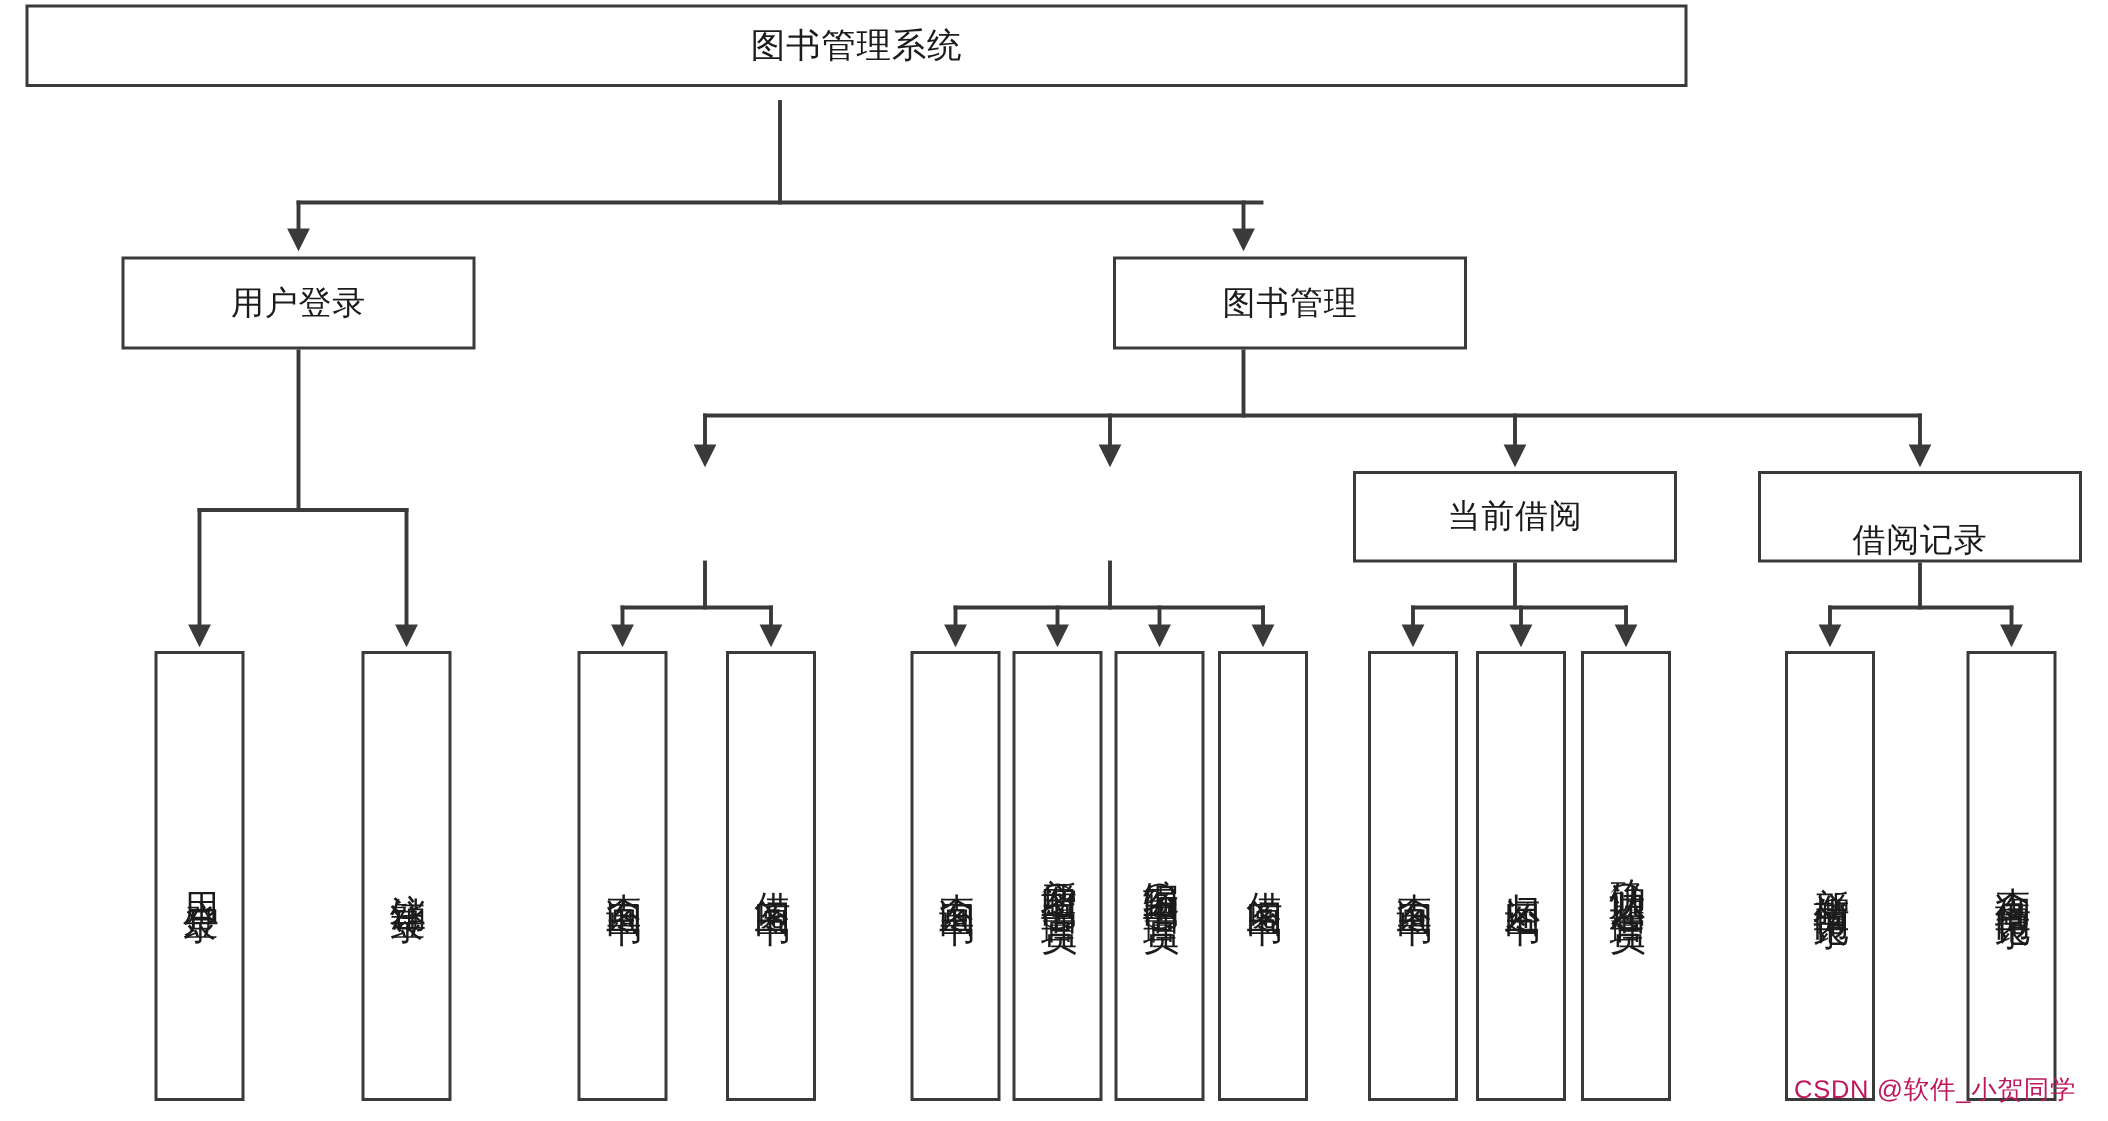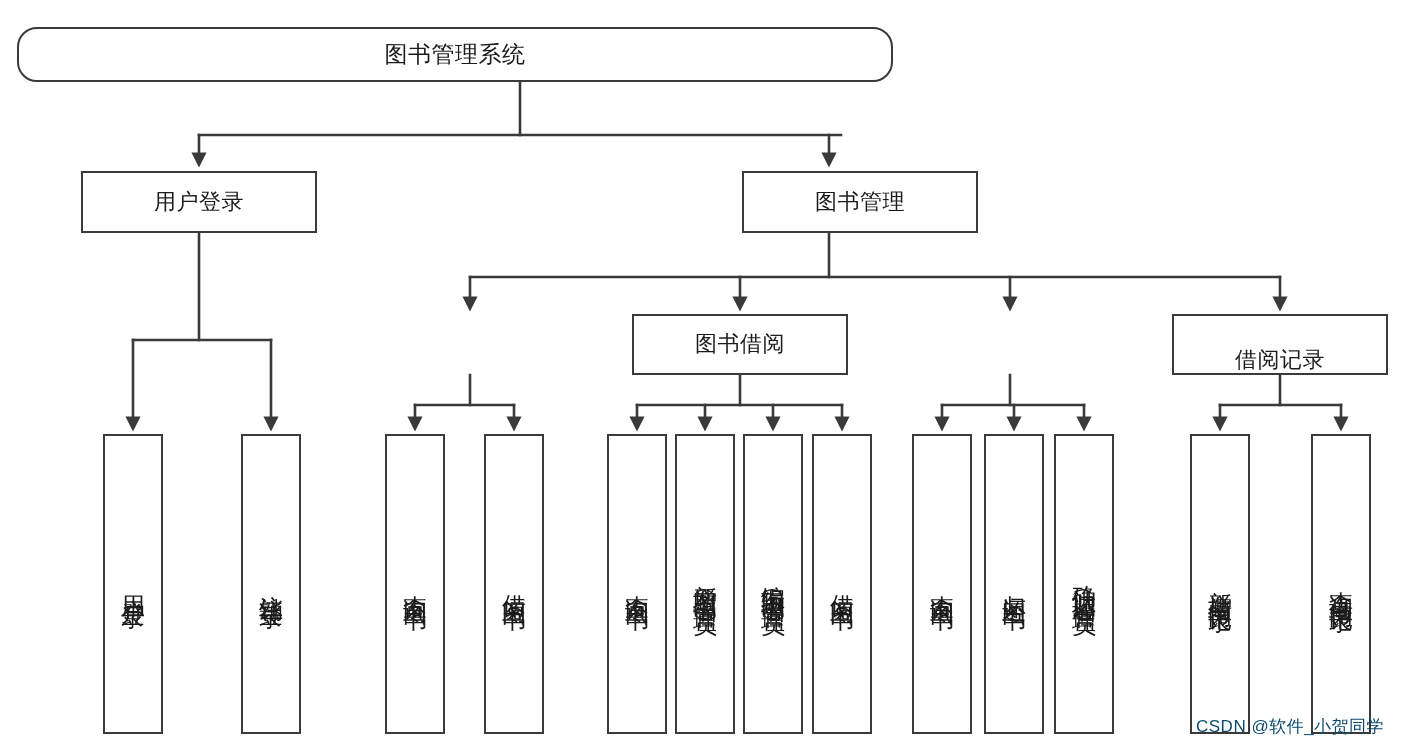--- a/index.html
+++ b/index.html
@@ -125,7 +125,7 @@
     </g>
   </svg>
 
-  <div class="node horizontal root" style="left: 17px; top: 27px; width: 876px; height: 55px; border-radius: 20px;">
+  <div class="node horizontal root" style="left: 17px; top: 3px; width: 1108px; height: 55px;">
     <span class="node-label">图书管理系统</span>
   </div>
 

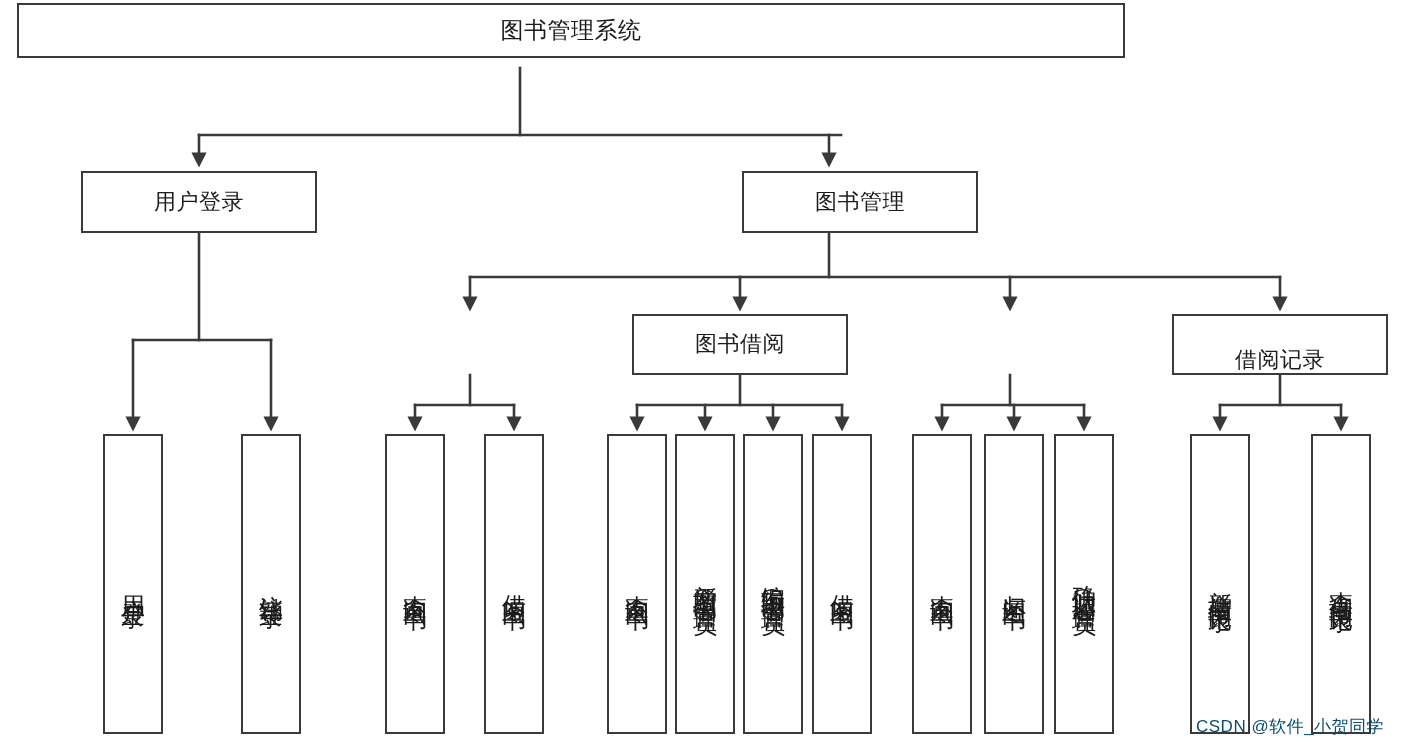--- a/index.html
+++ b/index.html
@@ -136,9 +136,6 @@
     <span class="node-label">图书管理</span>
   </div>
 
-  <div class="node horizontal" style="left: 632px; top: 314px; width: 216px; height: 61px;">
-    <span class="node-label">图书借阅</span>
-  </div>
   <div class="node horizontal" style="left: 1172px; top: 314px; width: 216px; height: 61px; align-items: flex-end;">
     <span class="node-label">借阅记录</span>
   </div>

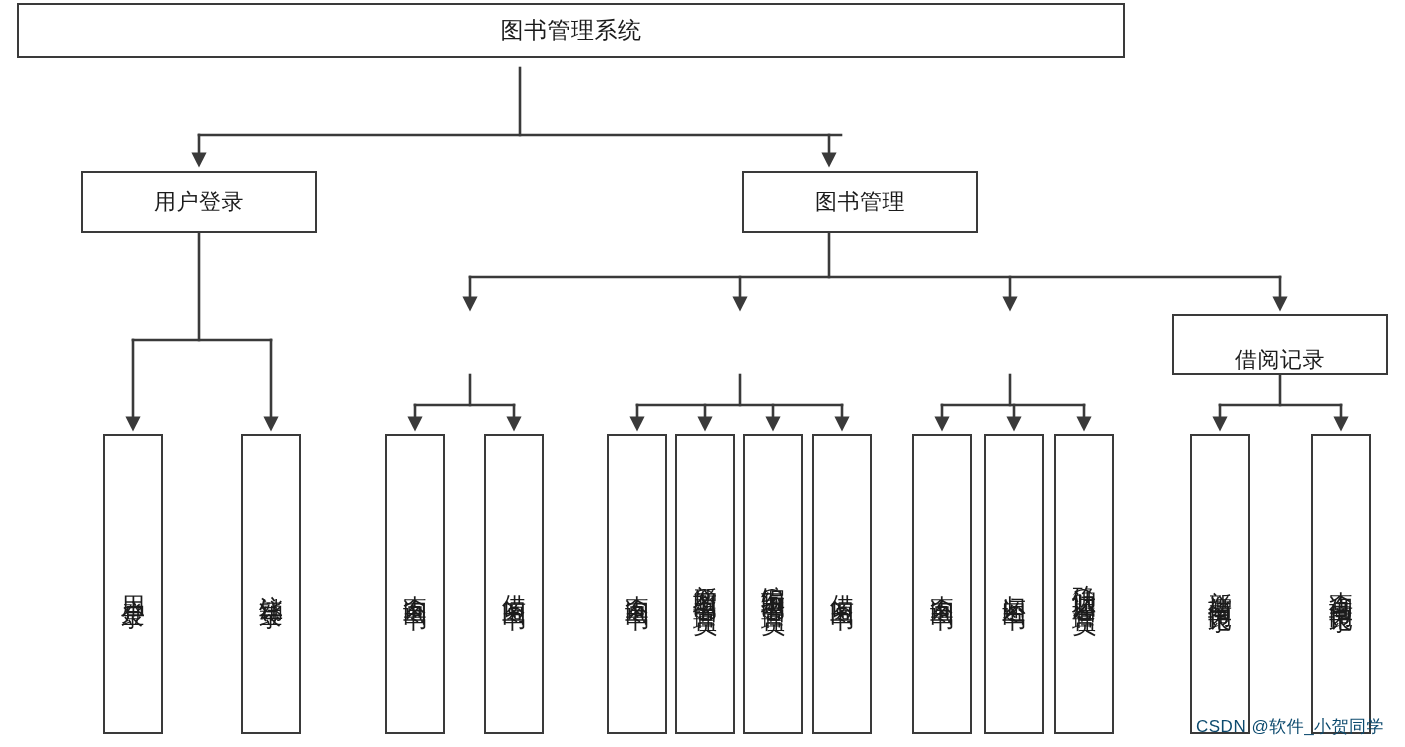--- a/index.html
+++ b/index.html
@@ -136,6 +136,9 @@
     <span class="node-label">图书管理</span>
   </div>
 
+  <div class="node horizontal" style="left: 902px; top: 314px; width: 216px; height: 61px;">
+    <span class="node-label">当前借阅</span>
+  </div>
   <div class="node horizontal" style="left: 1172px; top: 314px; width: 216px; height: 61px; align-items: flex-end;">
     <span class="node-label">借阅记录</span>
   </div>

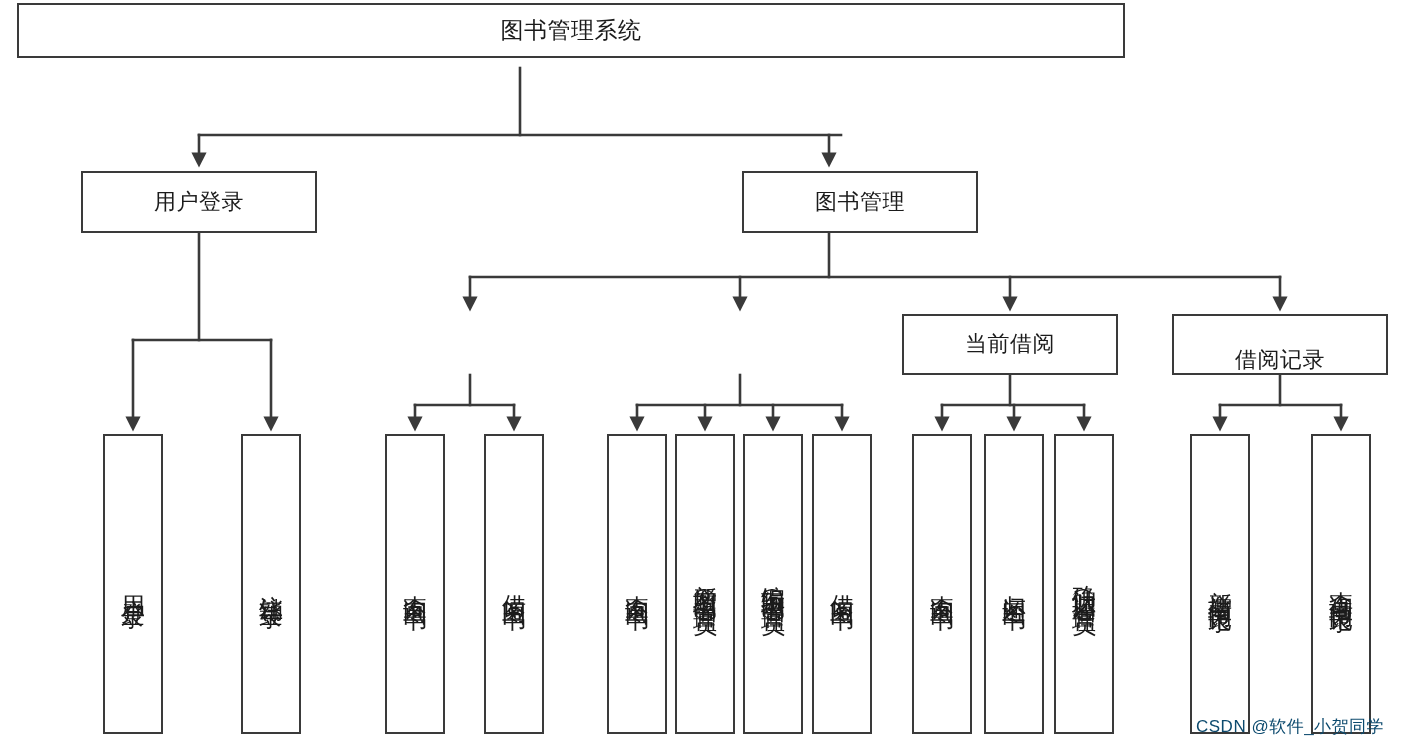--- a/index.html
+++ b/index.html
@@ -64,7 +64,7 @@
   .watermark {
     position: absolute;
     font-size: 17px;
-    color: #0c4a6e;
+    color: #be185d;
     white-space: nowrap;
     letter-spacing: 0.5px;
     pointer-events: none;

